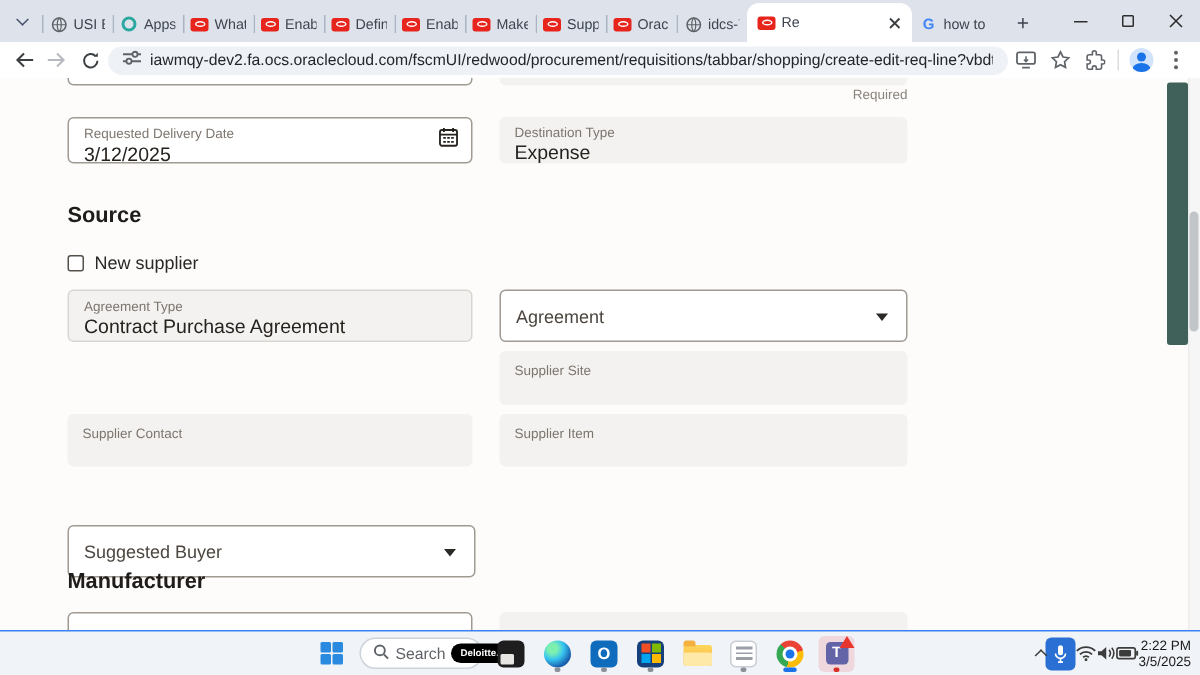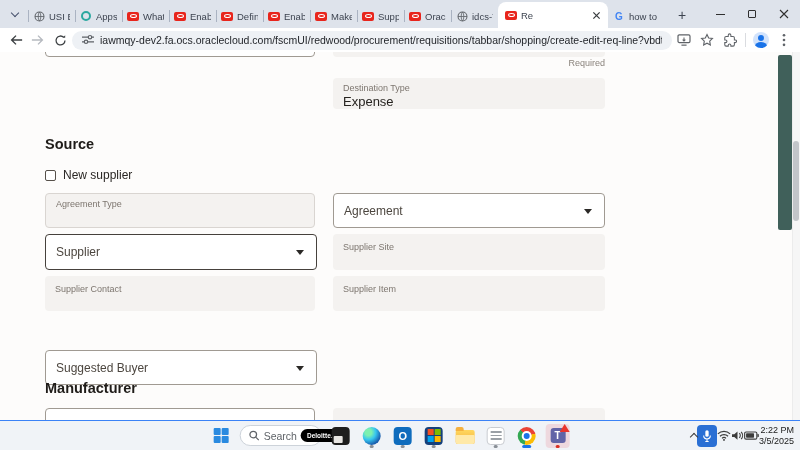--- a/index.html
+++ b/index.html
@@ -290,6 +290,16 @@
 
     <div class="reqnote" style="left:333px; top:6px; width:272px;">Required</div>
 
+    <div class="fld white" style="left:45px; top:26px; width:270px; height:31px;">
+      <span class="lbl">Requested Delivery Date</span>
+      <span class="val">3/12/2025</span>
+      <span class="cal"><svg width="14" height="14" viewBox="0 0 16 16">
+            <rect x="1.5" y="2.5" width="13" height="12" rx="1.5" fill="none" stroke="#26231f" stroke-width="1.4"></rect>
+            <path d="M1.5 6h13" stroke="#26231f" stroke-width="1.4"></path>
+            <path d="M4.5 1v3M11.5 1v3" stroke="#26231f" stroke-width="1.4"></path>
+            <path d="M4 8.5h2M7 8.5h2M10 8.5h2M4 11.5h2M7 11.5h2M10 11.5h2" stroke="#26231f" stroke-width="1.2"></path>
+          </svg></span>
+    </div>
     <div class="fld gray" style="left:333px; top:26px; width:272px; height:31px;">
       <span class="lbl">Destination Type</span>
       <span class="val">Expense</span>

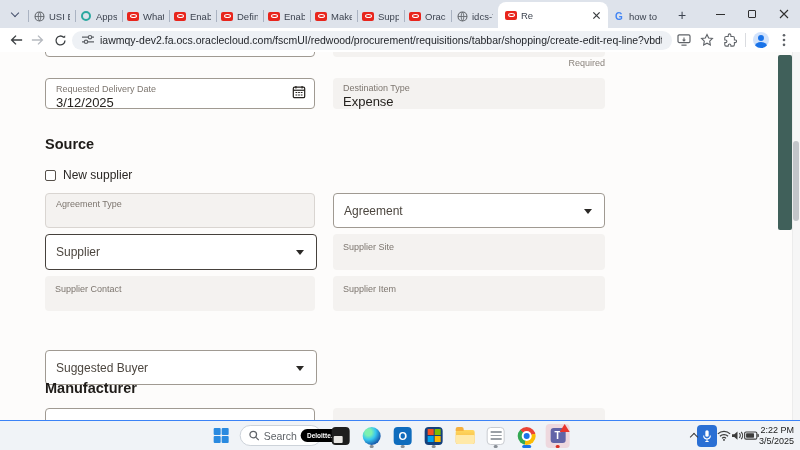--- a/index.html
+++ b/index.html
@@ -314,6 +314,7 @@
 
     <div class="fld gray" style="left:45px; top:141px; width:270px; height:35px; border:1px solid #d9d5d1;">
       <span class="lbl">Agreement Type</span>
+      <span class="val">Contract Purchase Agreement</span>
     </div>
     <div class="fld white" style="left:333px; top:141px; width:272px; height:35px;">
       <span class="lbl center">Agreement</span>

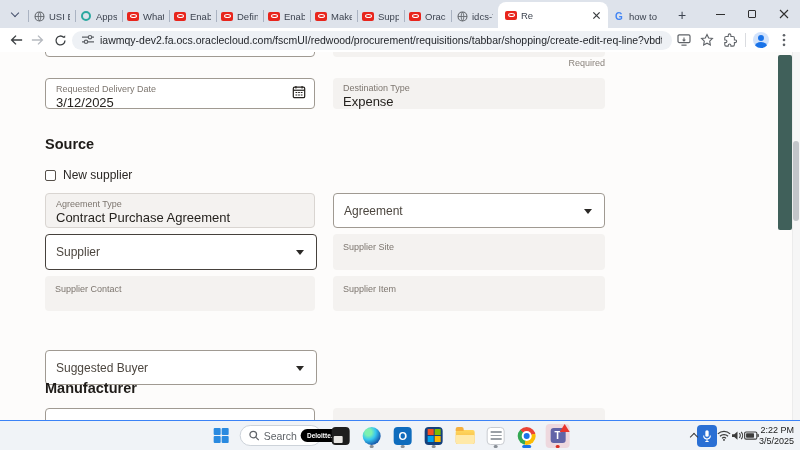--- a/index.html
+++ b/index.html
@@ -321,10 +321,6 @@
       <span class="caret"></span>
     </div>
 
-    <div class="fld white focus" style="left:45px; top:182px; width:272px; height:36px;">
-      <span class="lbl center">Supplier</span>
-      <span class="caret"></span>
-    </div>
     <div class="fld gray" style="left:333px; top:174px; width:272px; height:36px;margin-top:8px;">
       <span class="lbl" style="padding-top:8px;">Supplier Site</span>
     </div>

